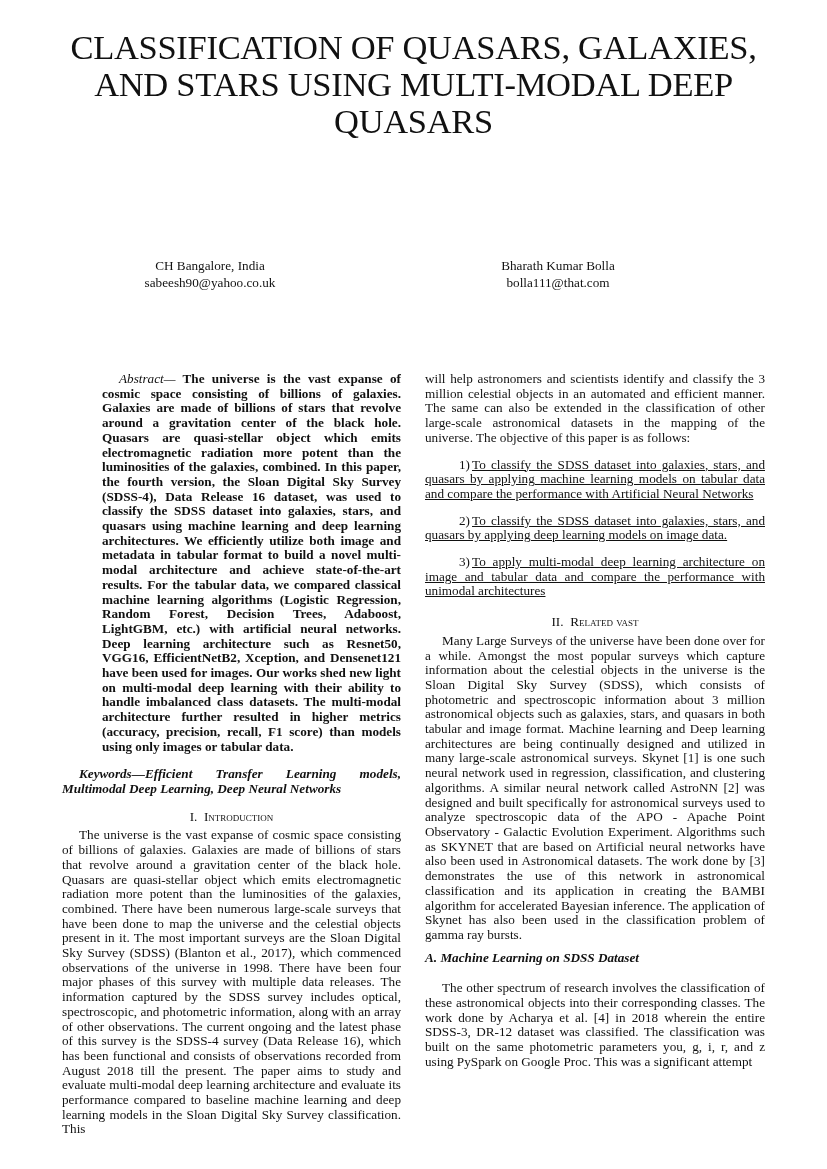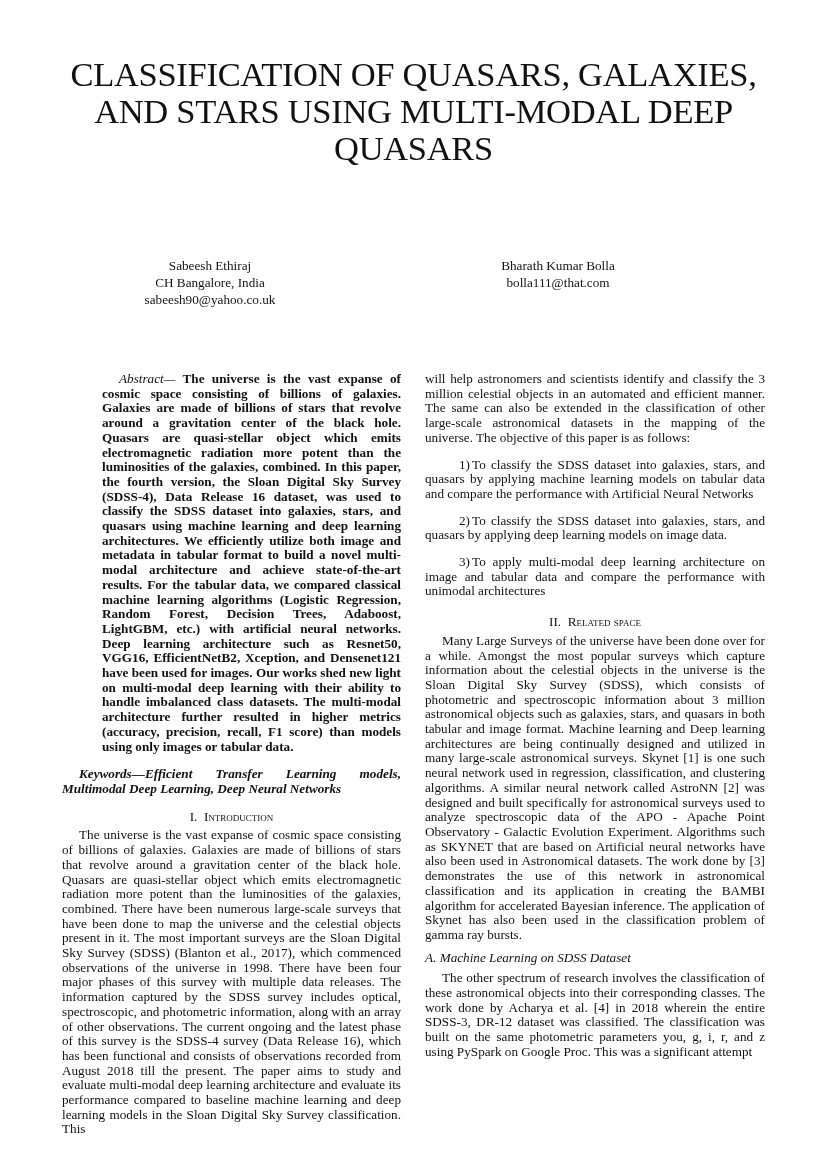--- a/index.html
+++ b/index.html
@@ -5,7 +5,7 @@
   html, body { margin:0; padding:0; background:#ffffff; }
   body { width:827px; height:1169px; position:relative; overflow:hidden;
          font-family:"Liberation Serif", "DejaVu Serif", serif; color:#111; }
-  .title { position:absolute; left:40px; top:56px; width:747px; text-align:center;
+  .title { position:absolute; left:40px; top:29px; width:747px; text-align:center;
            font-size:34.5px; line-height:37px; letter-spacing:-0.3px; }
   .title div { white-space:nowrap; }
   .author { position:absolute; top:257px; width:260px; text-align:center;

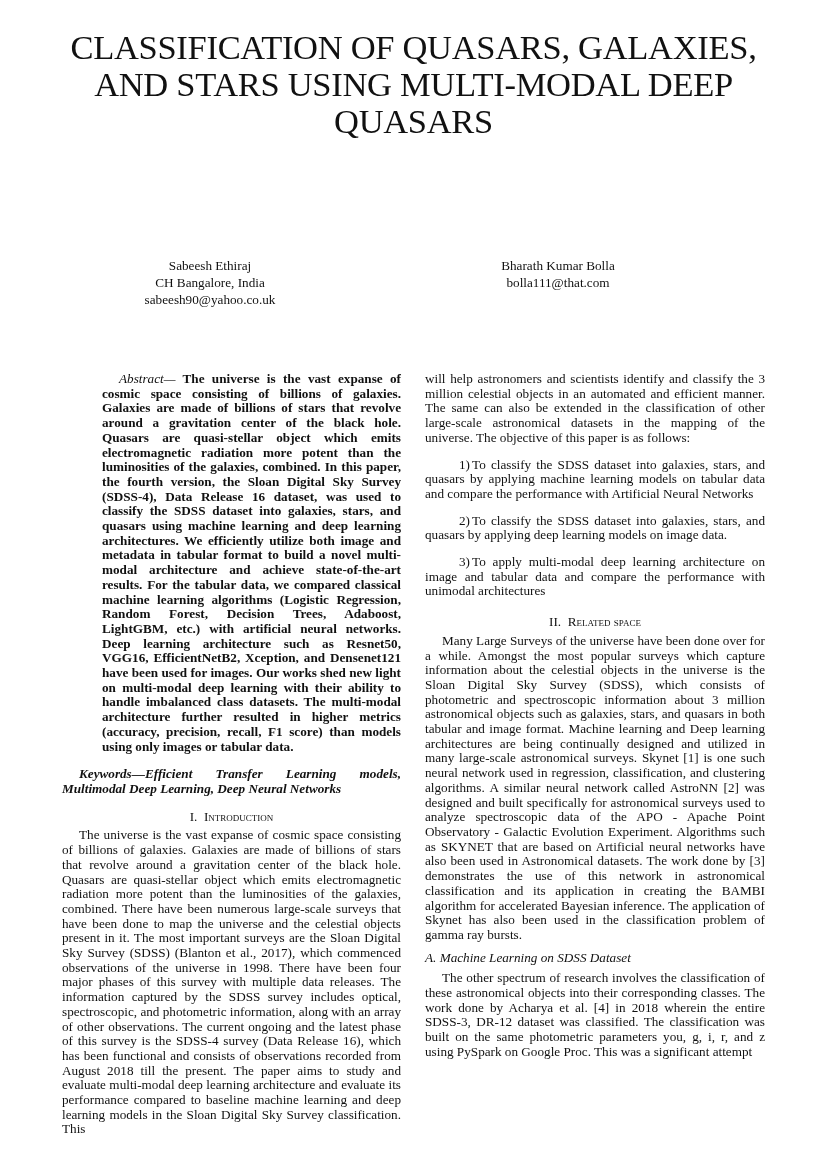--- a/index.html
+++ b/index.html
@@ -37,7 +37,6 @@
 </div>
 
 <div class="author a1">
-  <div>Sabeesh Ethiraj</div>
   <div>CH Bangalore, India</div>
   <div>sabeesh90@yahoo.co.uk</div>
 </div>

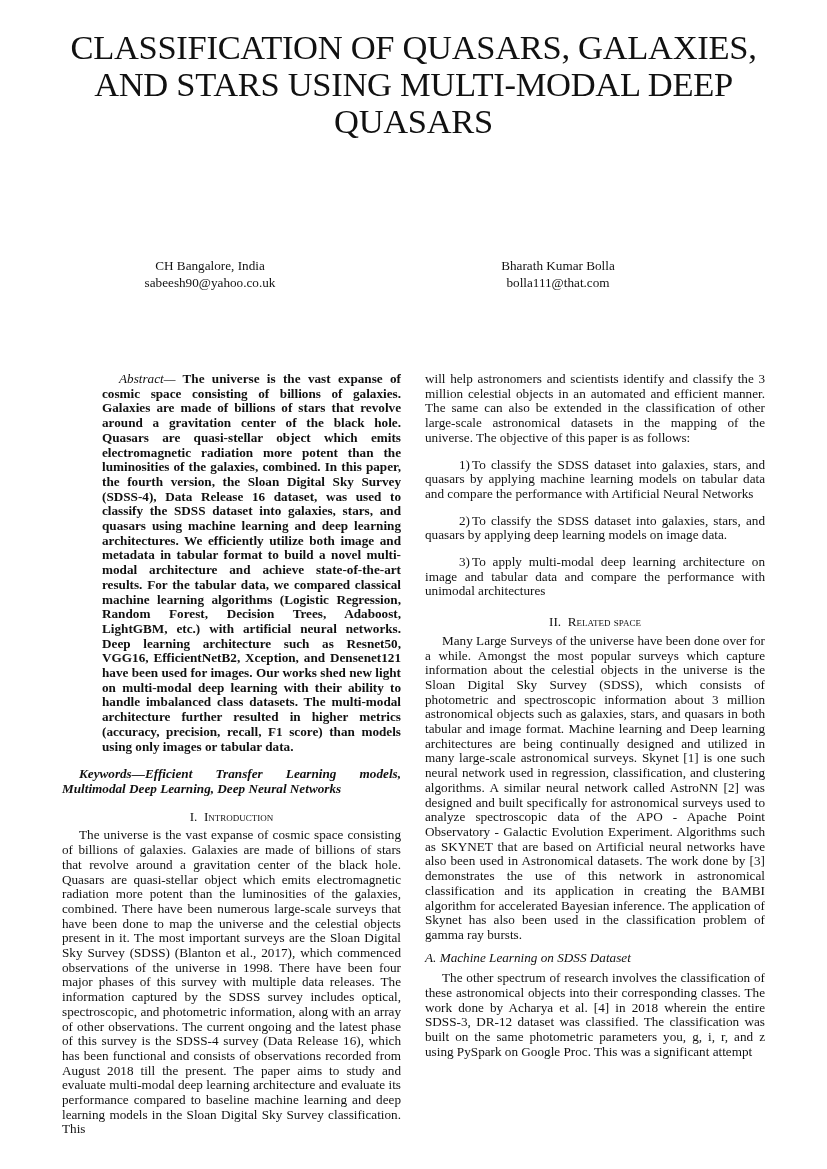--- a/index.html
+++ b/index.html
@@ -24,7 +24,7 @@
   .heading .sc { font-variant:small-caps; }
   .list-item { margin-top:12px; }
   .list-item .num { display:inline-block; width:30px; }
-  .list-item { text-indent:17px; }
+  .list-item { text-indent:17px;text-decoration:underline; }
   .subhead { font-style:italic; margin:8px 0 6px 0; }
 </style>
 </head>

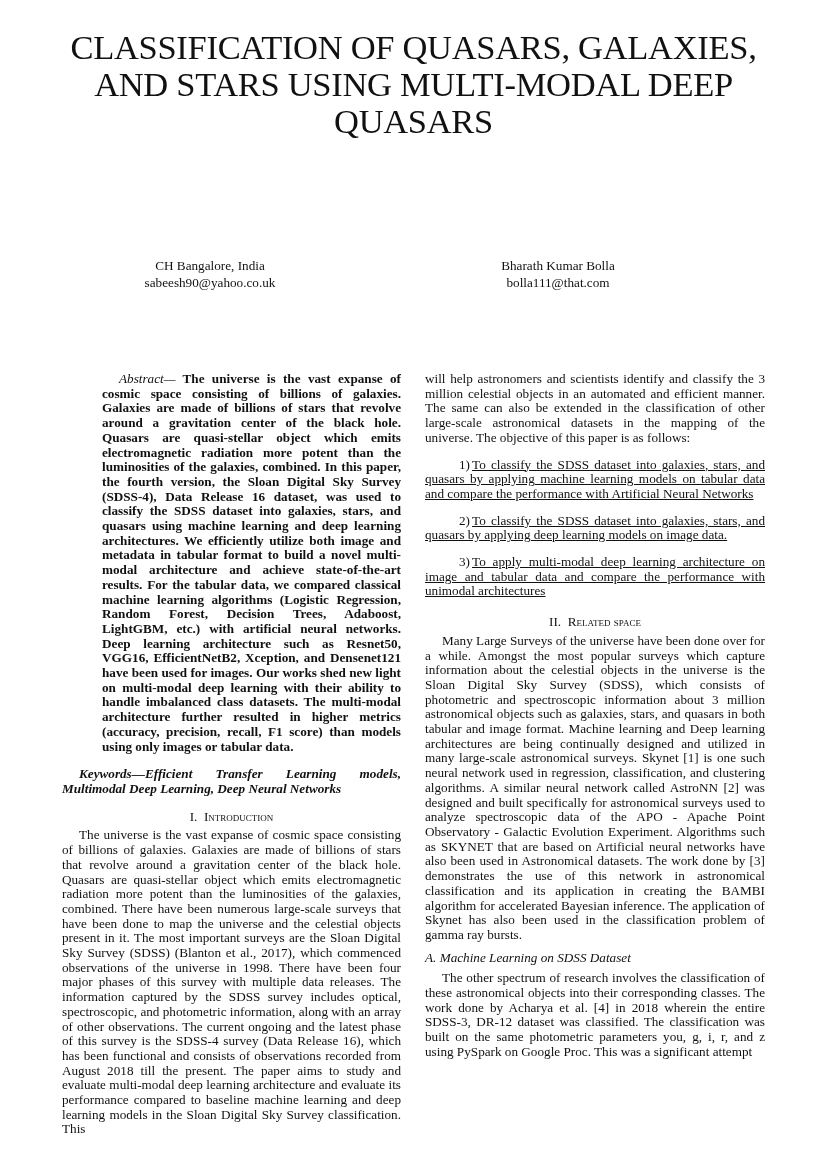--- a/index.html
+++ b/index.html
@@ -62,7 +62,7 @@
   <p class="list-item"><span class="num">3)</span><span>To apply multi-modal deep learning architecture on image and tabular data and compare the performance with unimodal architectures</span></p>
   <div class="heading" style="margin-top:16px;">
     <span>II.</span>&nbsp;
-    <span class="sc">Related space</span>
+    <span class="sc">Related vast</span>
   </div>
   <p class="ind">Many Large Surveys of the universe have been done over for a while. Amongst the most popular surveys which capture information about the celestial objects in the universe is the Sloan Digital Sky Survey (SDSS), which consists of photometric and spectroscopic information about 3 million astronomical objects such as galaxies, stars, and quasars in both tabular and image format. Machine learning and Deep learning architectures are being continually designed and utilized in many large-scale astronomical surveys. Skynet [1] is one such neural network used in regression, classification, and clustering algorithms. A similar neural network called AstroNN [2] was designed and built specifically for astronomical surveys used to analyze spectroscopic data of the APO - Apache Point Observatory - Galactic Evolution Experiment. Algorithms such as SKYNET that are based on Artificial neural networks have also been used in Astronomical datasets. The work done by [3] demonstrates the use of this network in astronomical classification and its application in creating the BAMBI algorithm for accelerated Bayesian inference. The application of Skynet has also been used in the classification problem of gamma ray bursts.</p>
   <div class="subhead">A.  Machine Learning on SDSS Dataset</div>

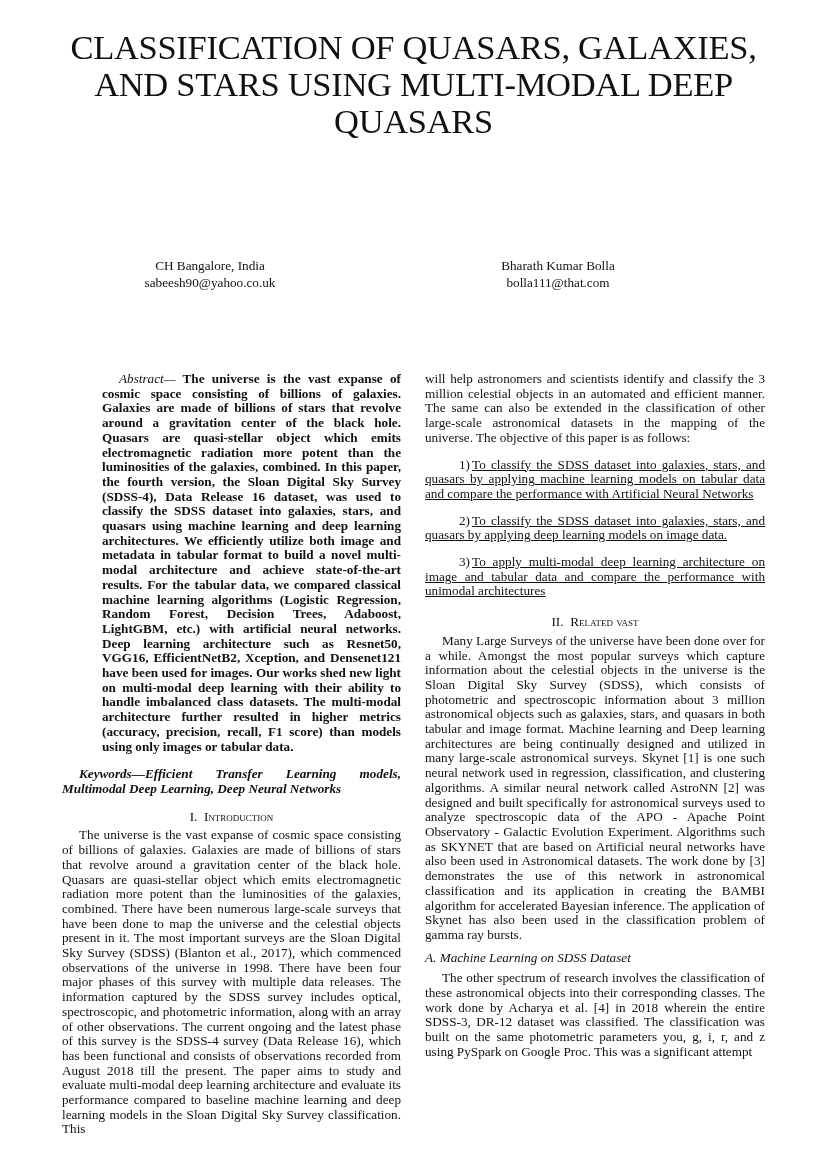--- a/index.html
+++ b/index.html
@@ -25,7 +25,7 @@
   .list-item { margin-top:12px; }
   .list-item .num { display:inline-block; width:30px; }
   .list-item { text-indent:17px;text-decoration:underline; }
-  .subhead { font-style:italic; margin:8px 0 6px 0; }
+  .subhead { font-style:italic; margin:8px 0 16px 0;font-weight:bold; }
 </style>
 </head>
 <body>

